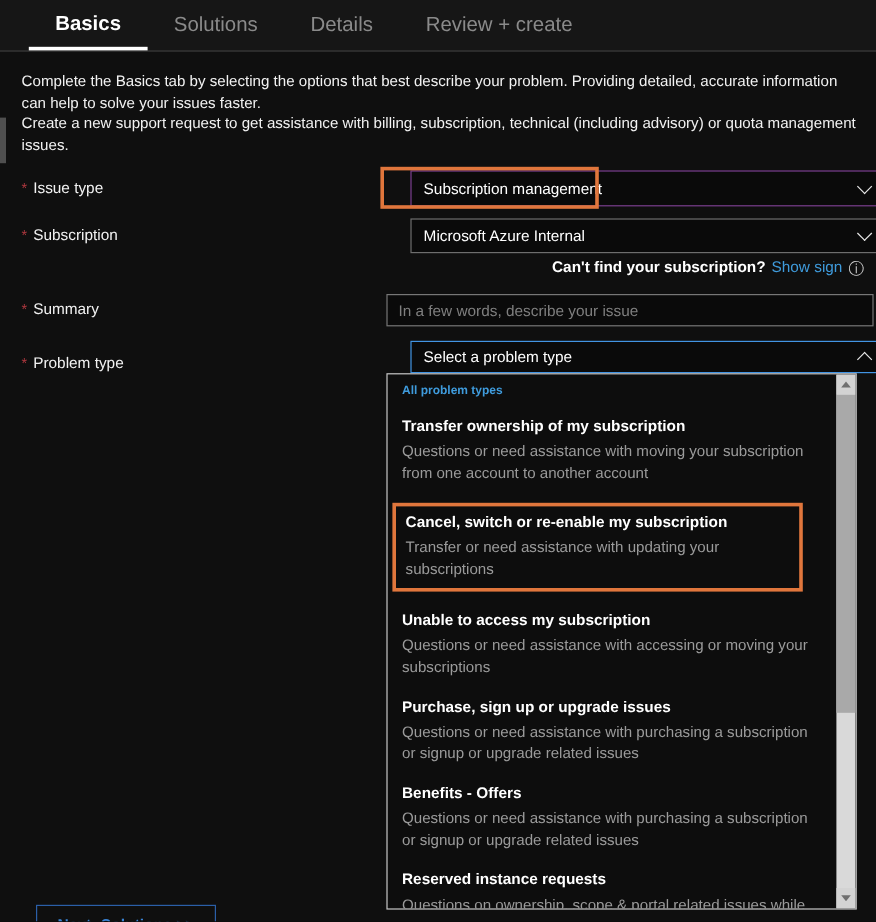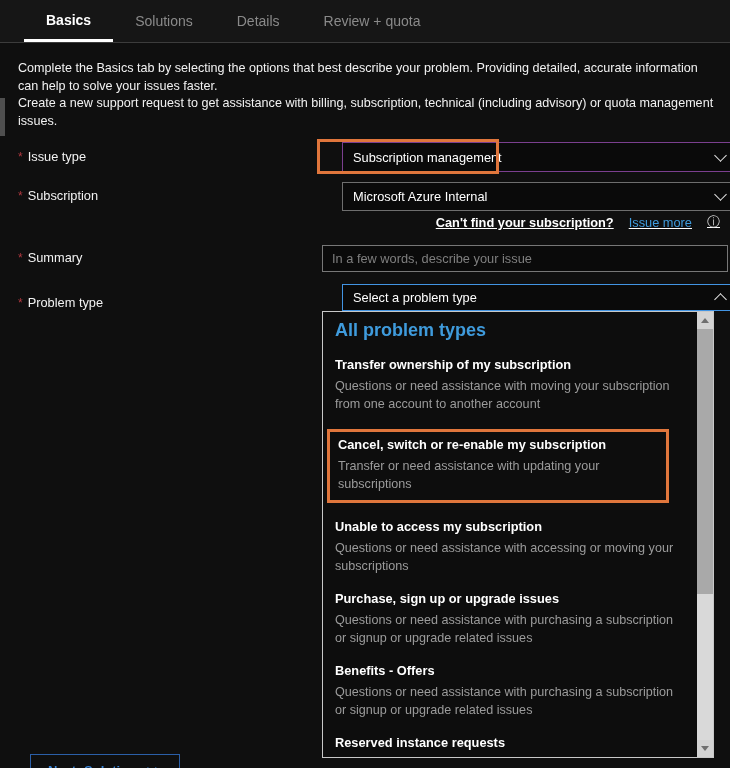--- a/index.html
+++ b/index.html
@@ -8,7 +8,7 @@
   
   .tabbar{position:absolute;top:0;left:0;width:730px;height:42px;background:#161616;
           border-bottom:1px solid #3c3c3c;display:flex;align-items:stretch;}
-  .tab{display:flex;align-items:center;padding:0 22px;font-size:14px;color:#8a8a8a;
+  .tab{display:flex;align-items:center;padding:0 22px;font-size:17px;color:#8a8a8a;
        cursor:pointer;box-sizing:border-box;}
   .tab.active{color:#ffffff;font-weight:bold;border-bottom:3px solid #ffffff;margin-left:24px;}
   

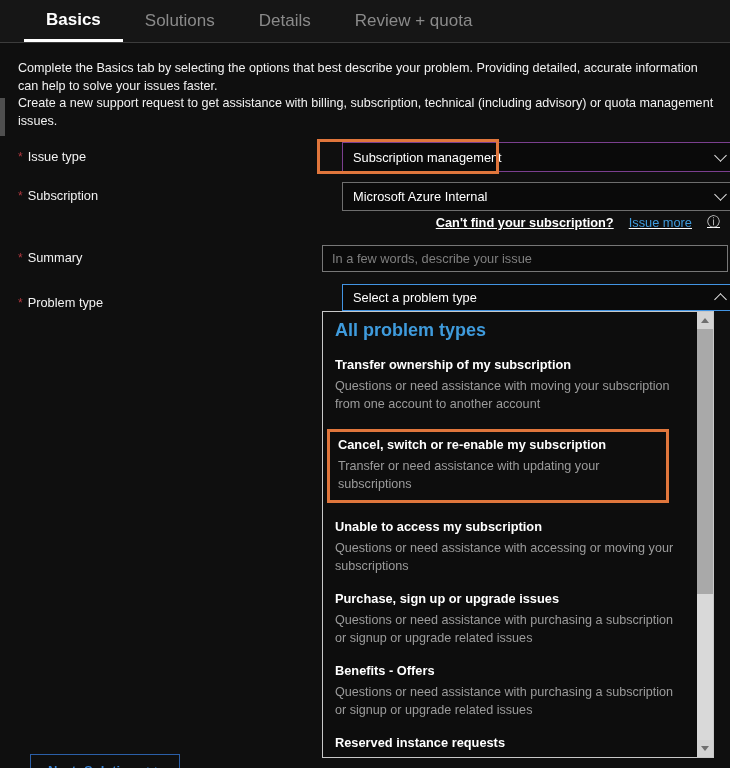--- a/index.html
+++ b/index.html
@@ -72,7 +72,7 @@
     <div class="tab active">Basics</div>
     <div class="tab">Solutions</div>
     <div class="tab">Details</div>
-    <div class="tab">Review + quota</div>
+    <div class="tab">Review + create</div>
   </div>
 
   <div class="left-scroll"></div>

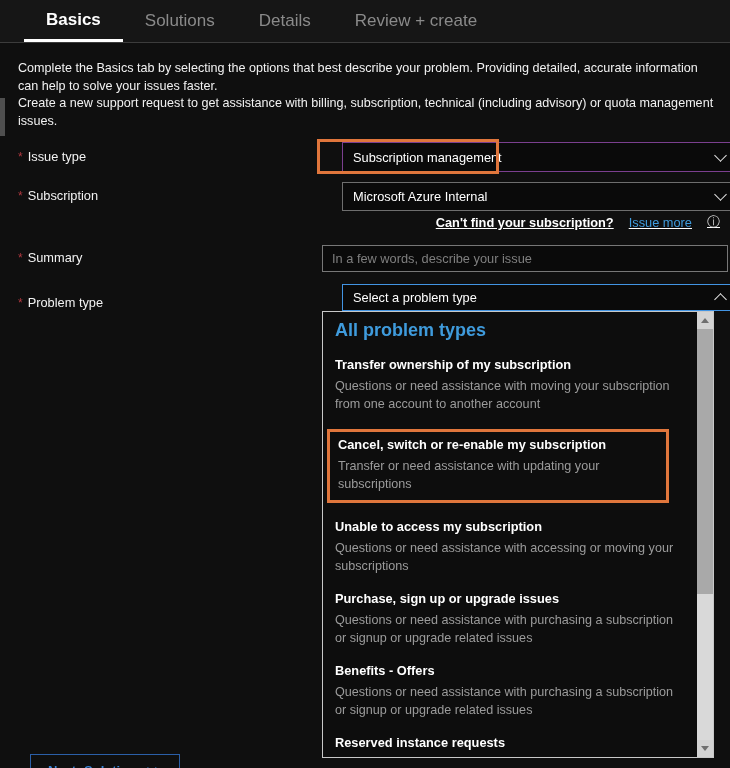--- a/index.html
+++ b/index.html
@@ -30,7 +30,7 @@
   .chev.up{transform:rotate(-135deg);margin-top:4px;}
   .hl-box{position:absolute;border:3px solid #e0763c;pointer-events:none;box-sizing:border-box;}
   .hl-issue{left:317px;top:139px;width:182px;height:35px;}
-  .helper{position:absolute;top:215px;right:10px;font-size:12.8px;display:flex;align-items:flex-start;gap:15px;text-decoration:underline;}
+  .helper{position:absolute;top:215px;right:10px;font-size:12.8px;display:flex;align-items:flex-end;gap:5px;}
   .helper .q{font-weight:bold;color:#ffffff;}
   .link{color:#3f9bdc;text-decoration:none;cursor:pointer;}
   .info-icon{color:#cfcfcf;font-size:13px;line-height:13px;cursor:pointer;}

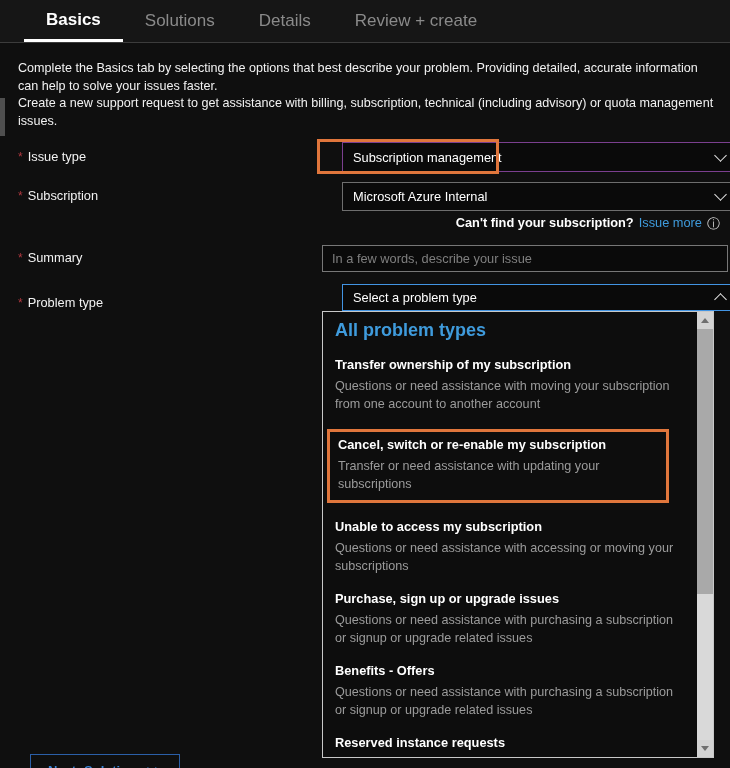--- a/index.html
+++ b/index.html
@@ -100,7 +100,7 @@
   </div>
   <div class="helper">
     <span class="q">Can't find your subscription?</span>
-    <a class="link">Issue more</a>
+    <a class="link">Show sign</a>
     <span class="info-icon">ⓘ</span>
   </div>
 

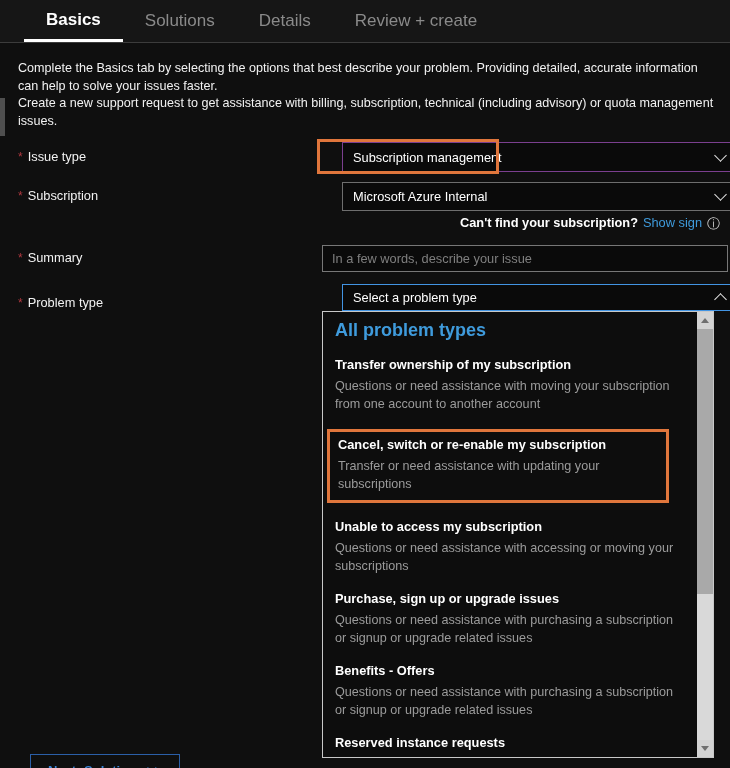--- a/index.html
+++ b/index.html
@@ -42,7 +42,7 @@
   .panel{position:absolute;left:322px;top:311px;width:392px;height:447px;box-sizing:border-box;
          background:#0d0d0d;border:1px solid #c8c8c8;overflow:hidden;}
   .panel-inner{position:absolute;left:0;top:0;right:16px;bottom:0;padding:8px 10px 0 12px;overflow:hidden;}
-  .all-link{color:#3f9bdc;font-size:18px;font-weight:bold;cursor:pointer;}
+  .all-link{color:#3f9bdc;font-size:10px;font-weight:bold;cursor:pointer;}
   .pt-item{margin-top:16px;cursor:pointer;}
   .pt-title{font-size:12.8px;font-weight:bold;color:#ffffff;margin-bottom:5px;}
   .pt-desc{font-size:12.6px;color:#9b9b9b;line-height:18px;}

